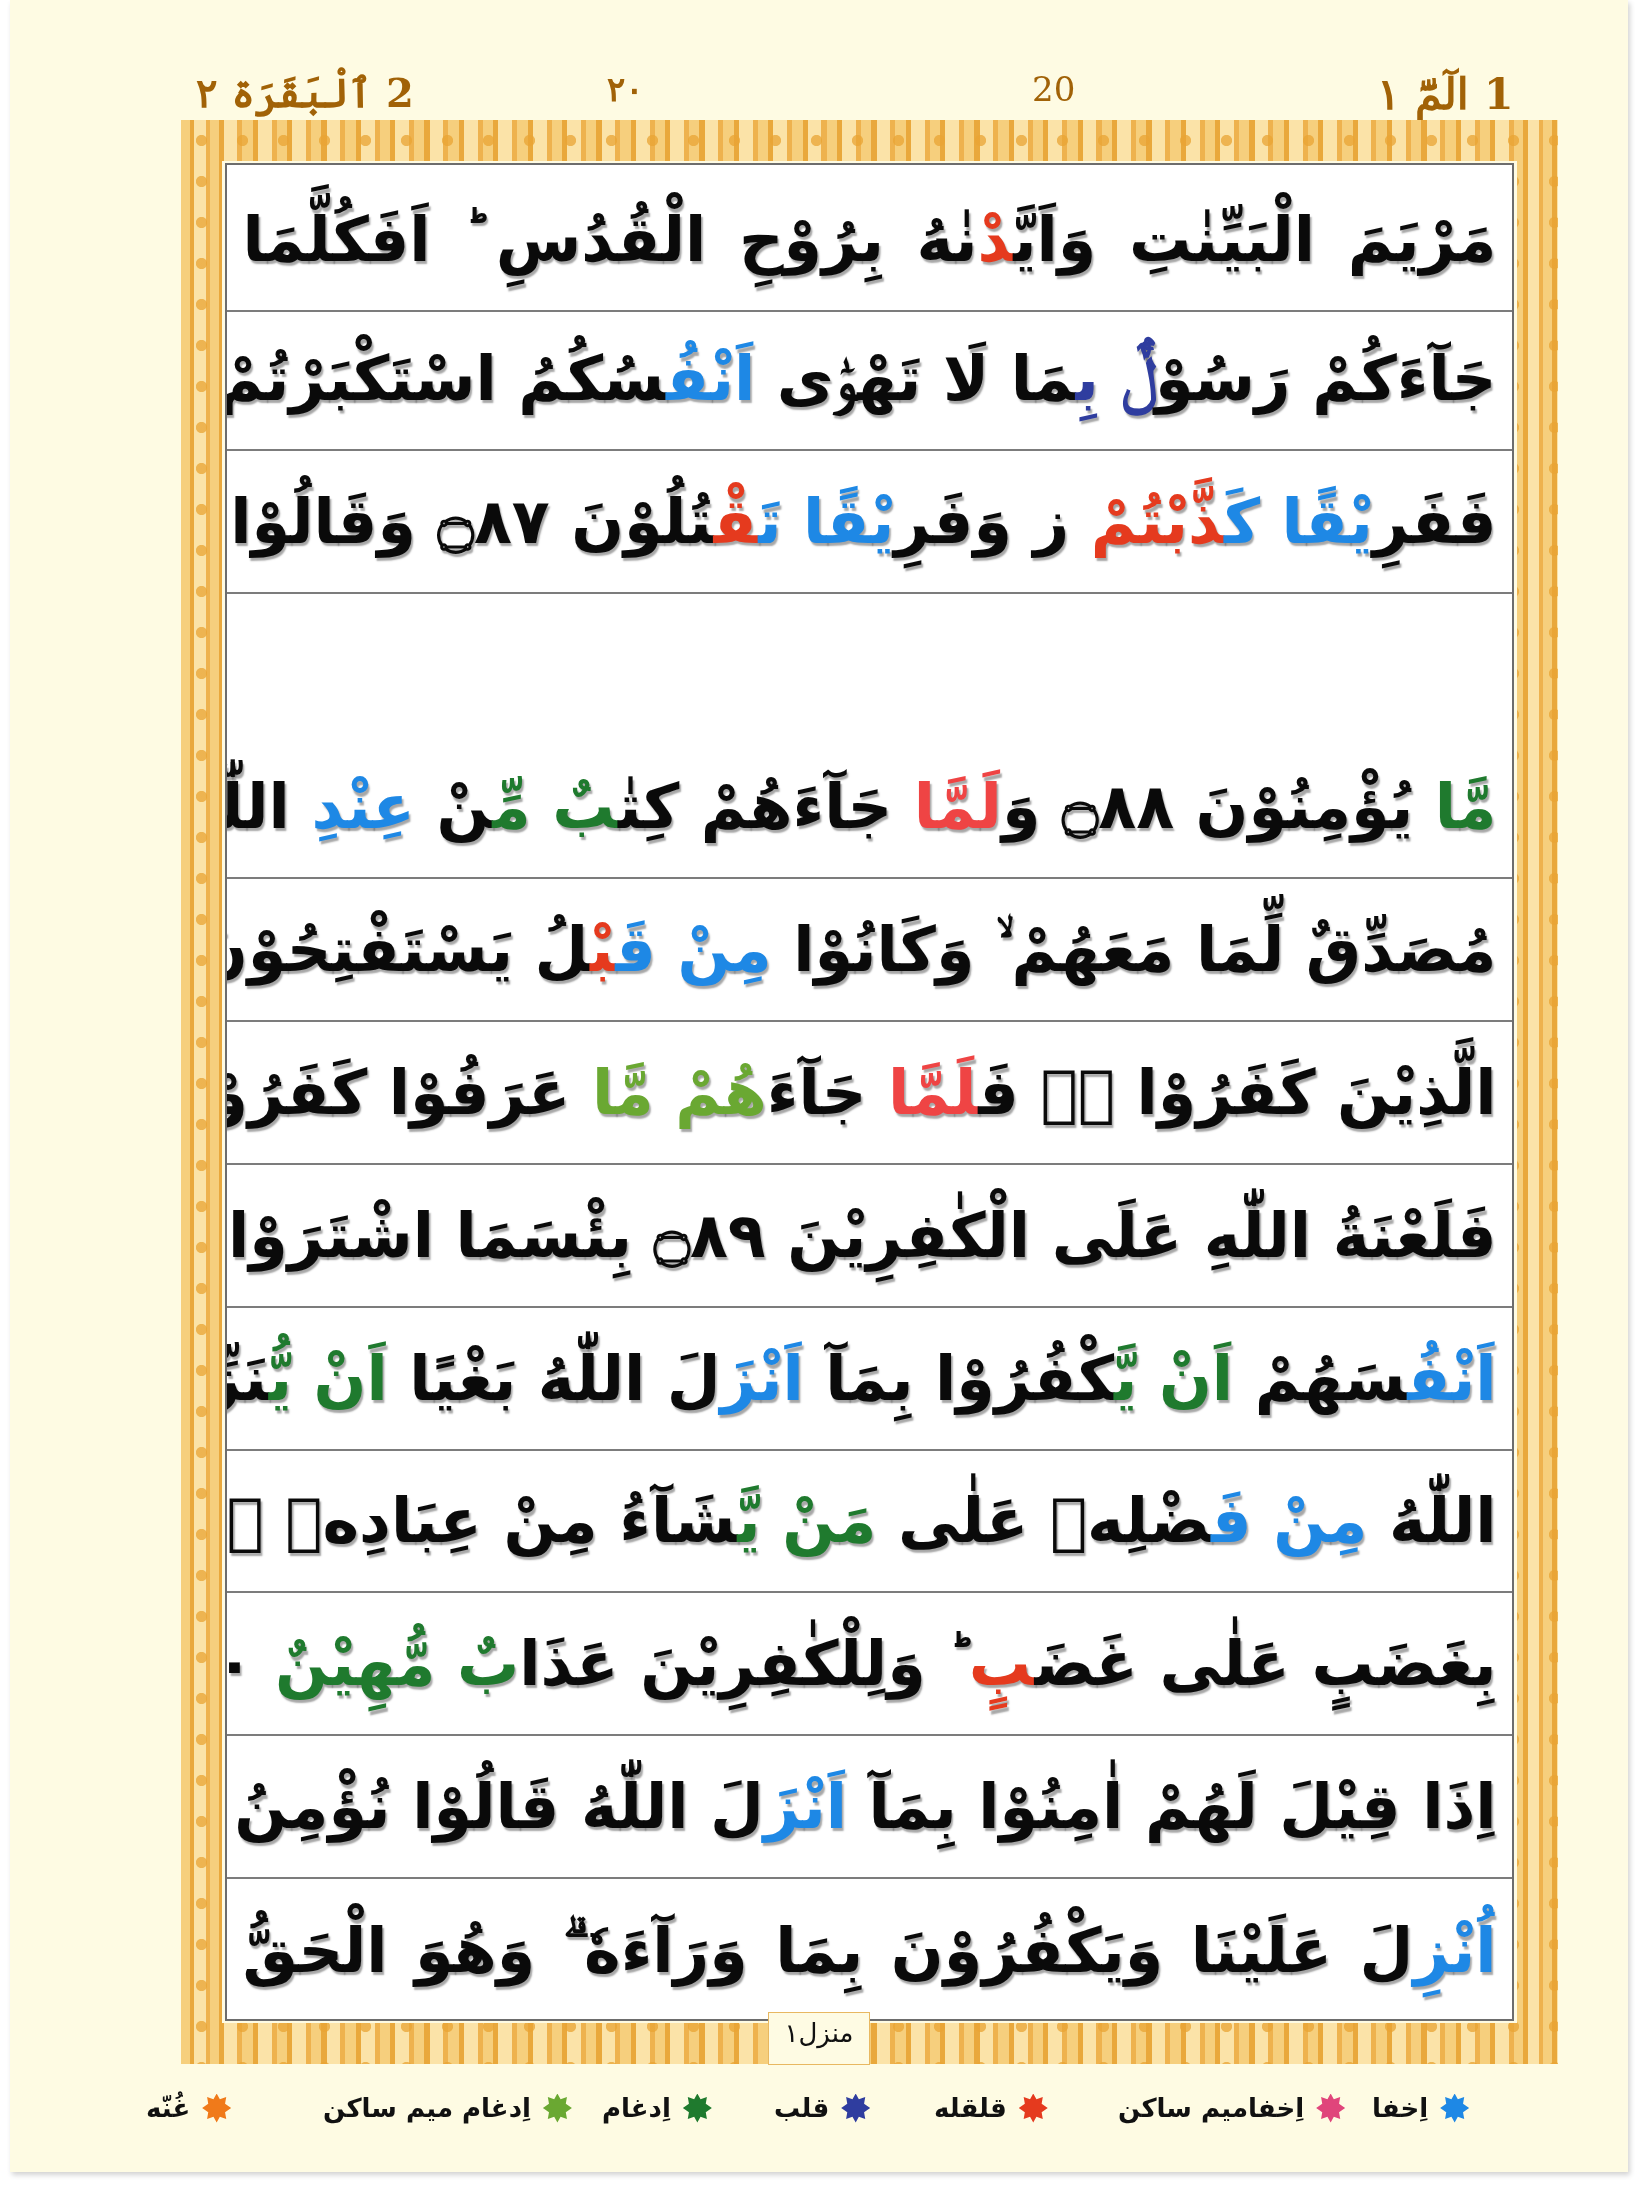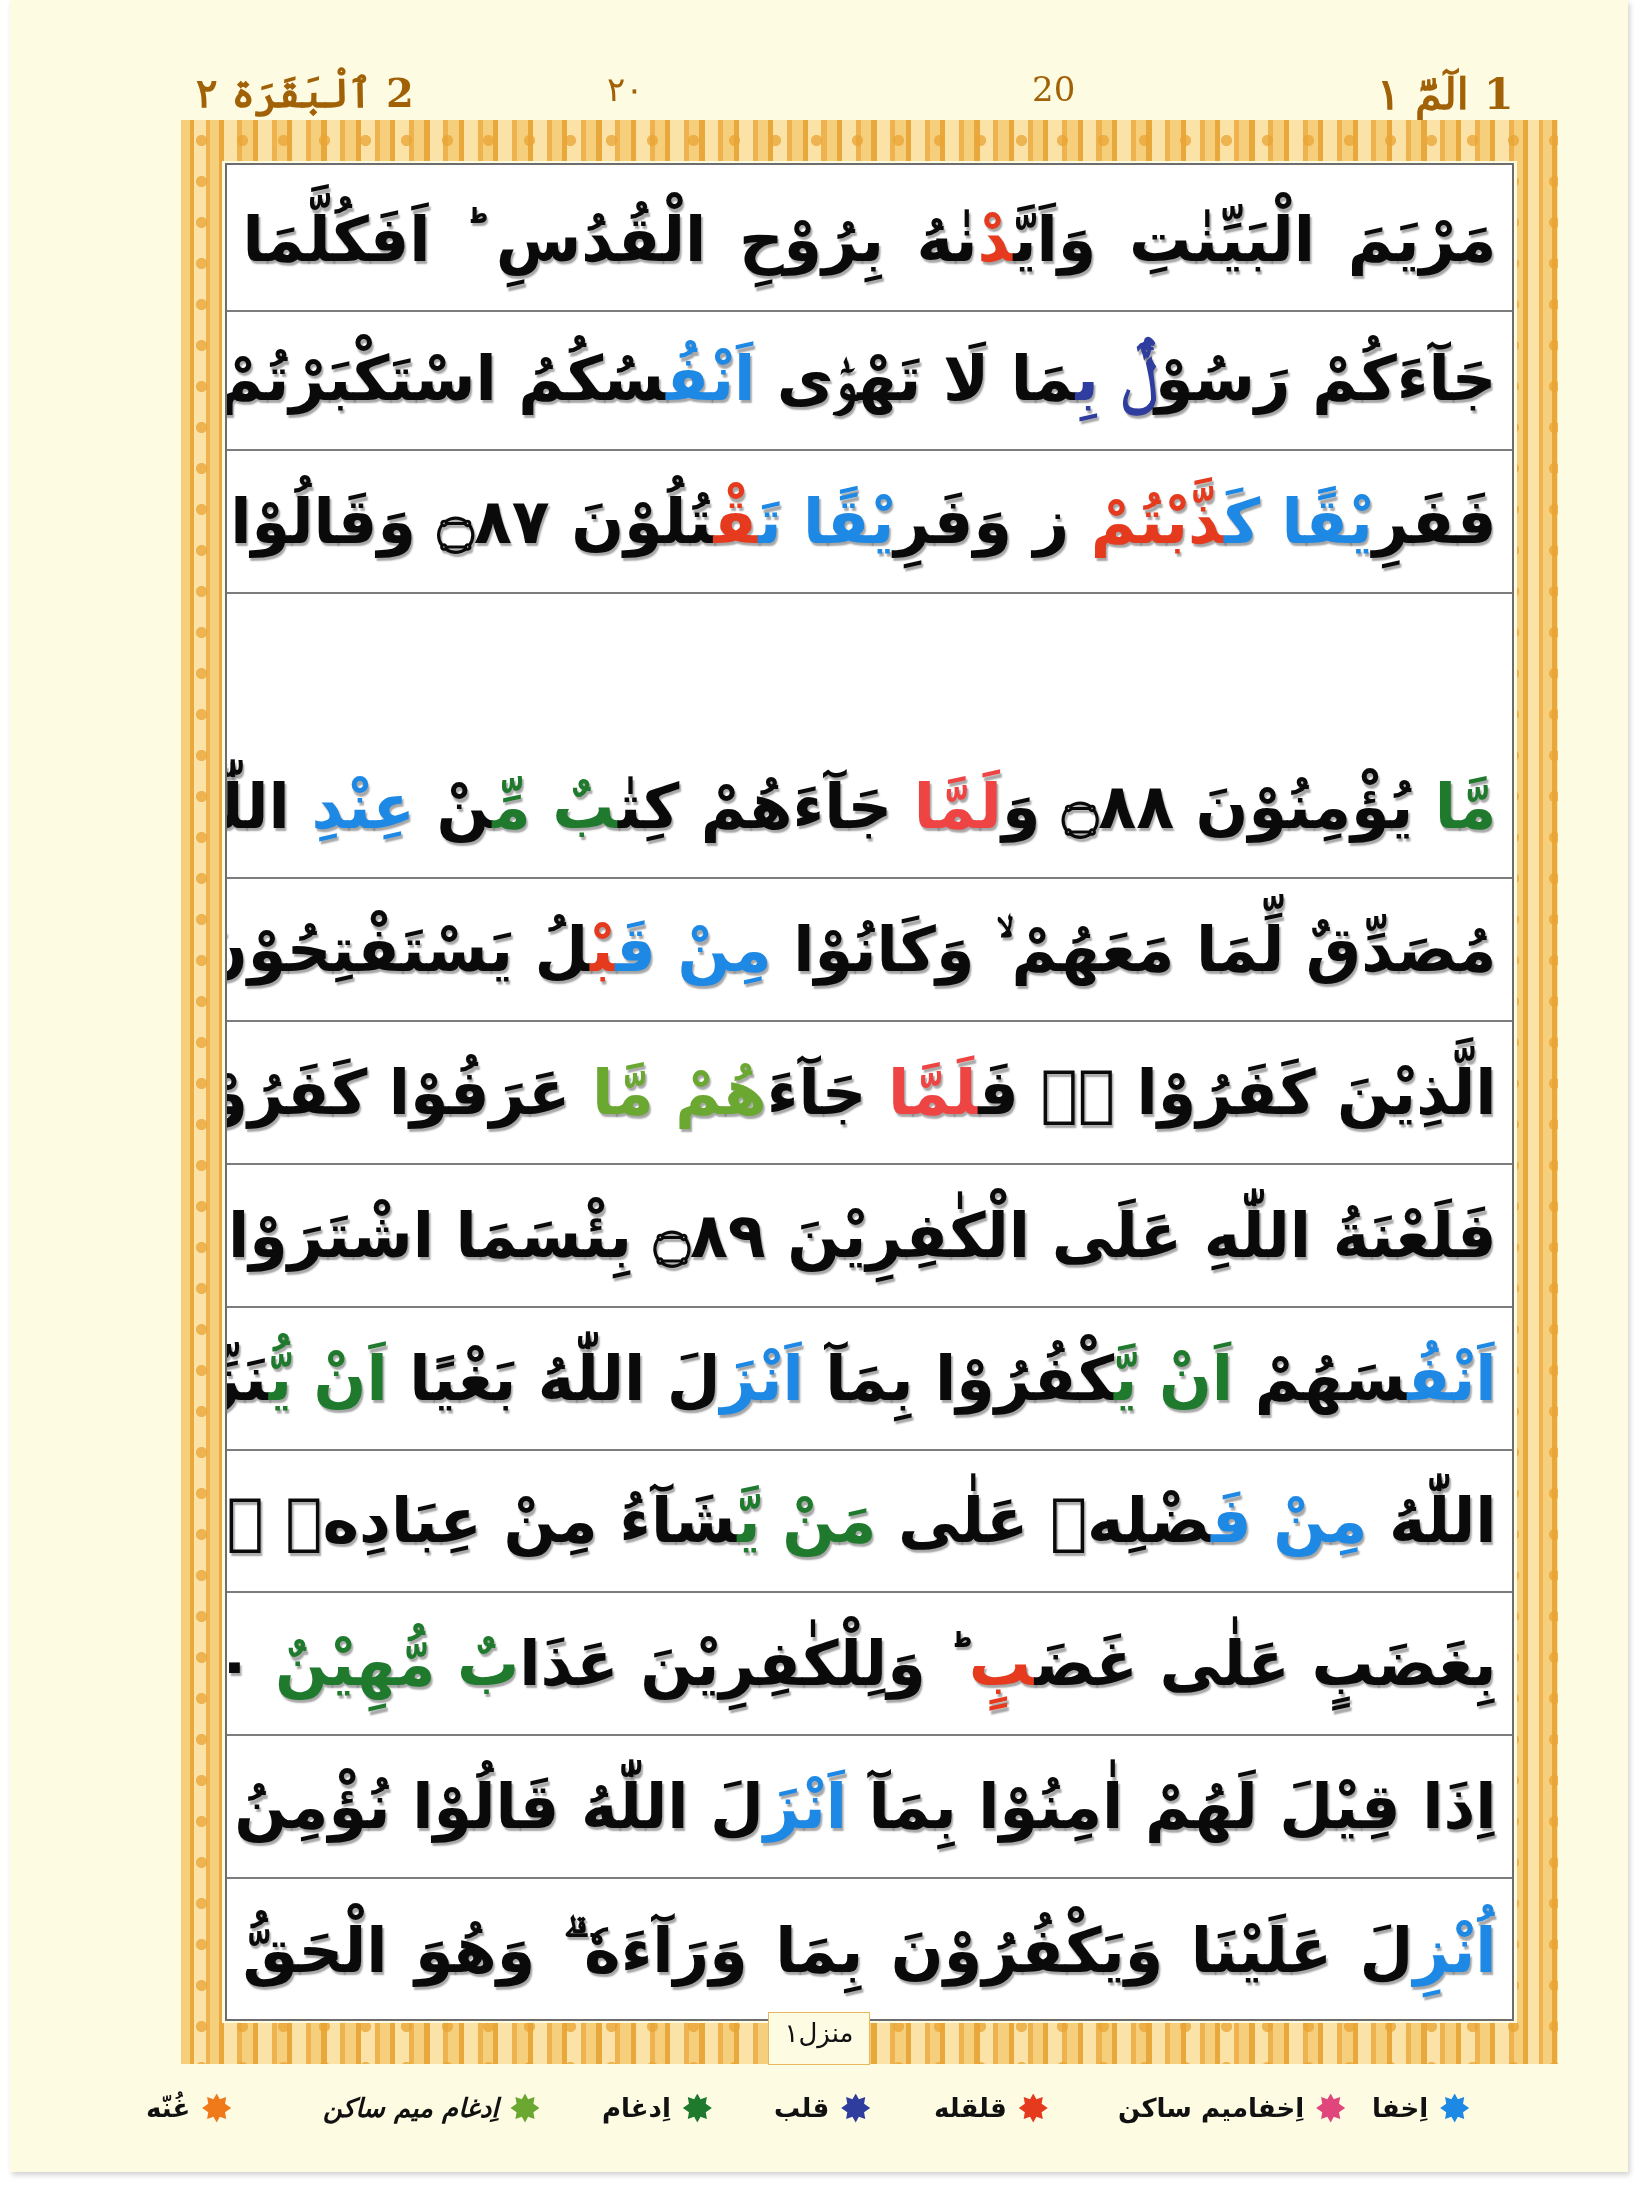--- a/index.html
+++ b/index.html
@@ -18,7 +18,7 @@
     color:#a16207; font-weight:bold; white-space:nowrap;
   }
   .hdr-left { left:196px; font-size:40px; direction:rtl; }
-  .hdr-arabic-num { left:607px; font-size:34px; font-weight:normal; }
+  .hdr-arabic-num { left:607px; font-size:34px; font-weight:bold; }
   .hdr-num { left:1032px; font-size:34px; font-weight:normal; }
   .hdr-right { left:1377px; font-size:43px; direction:rtl; }
 

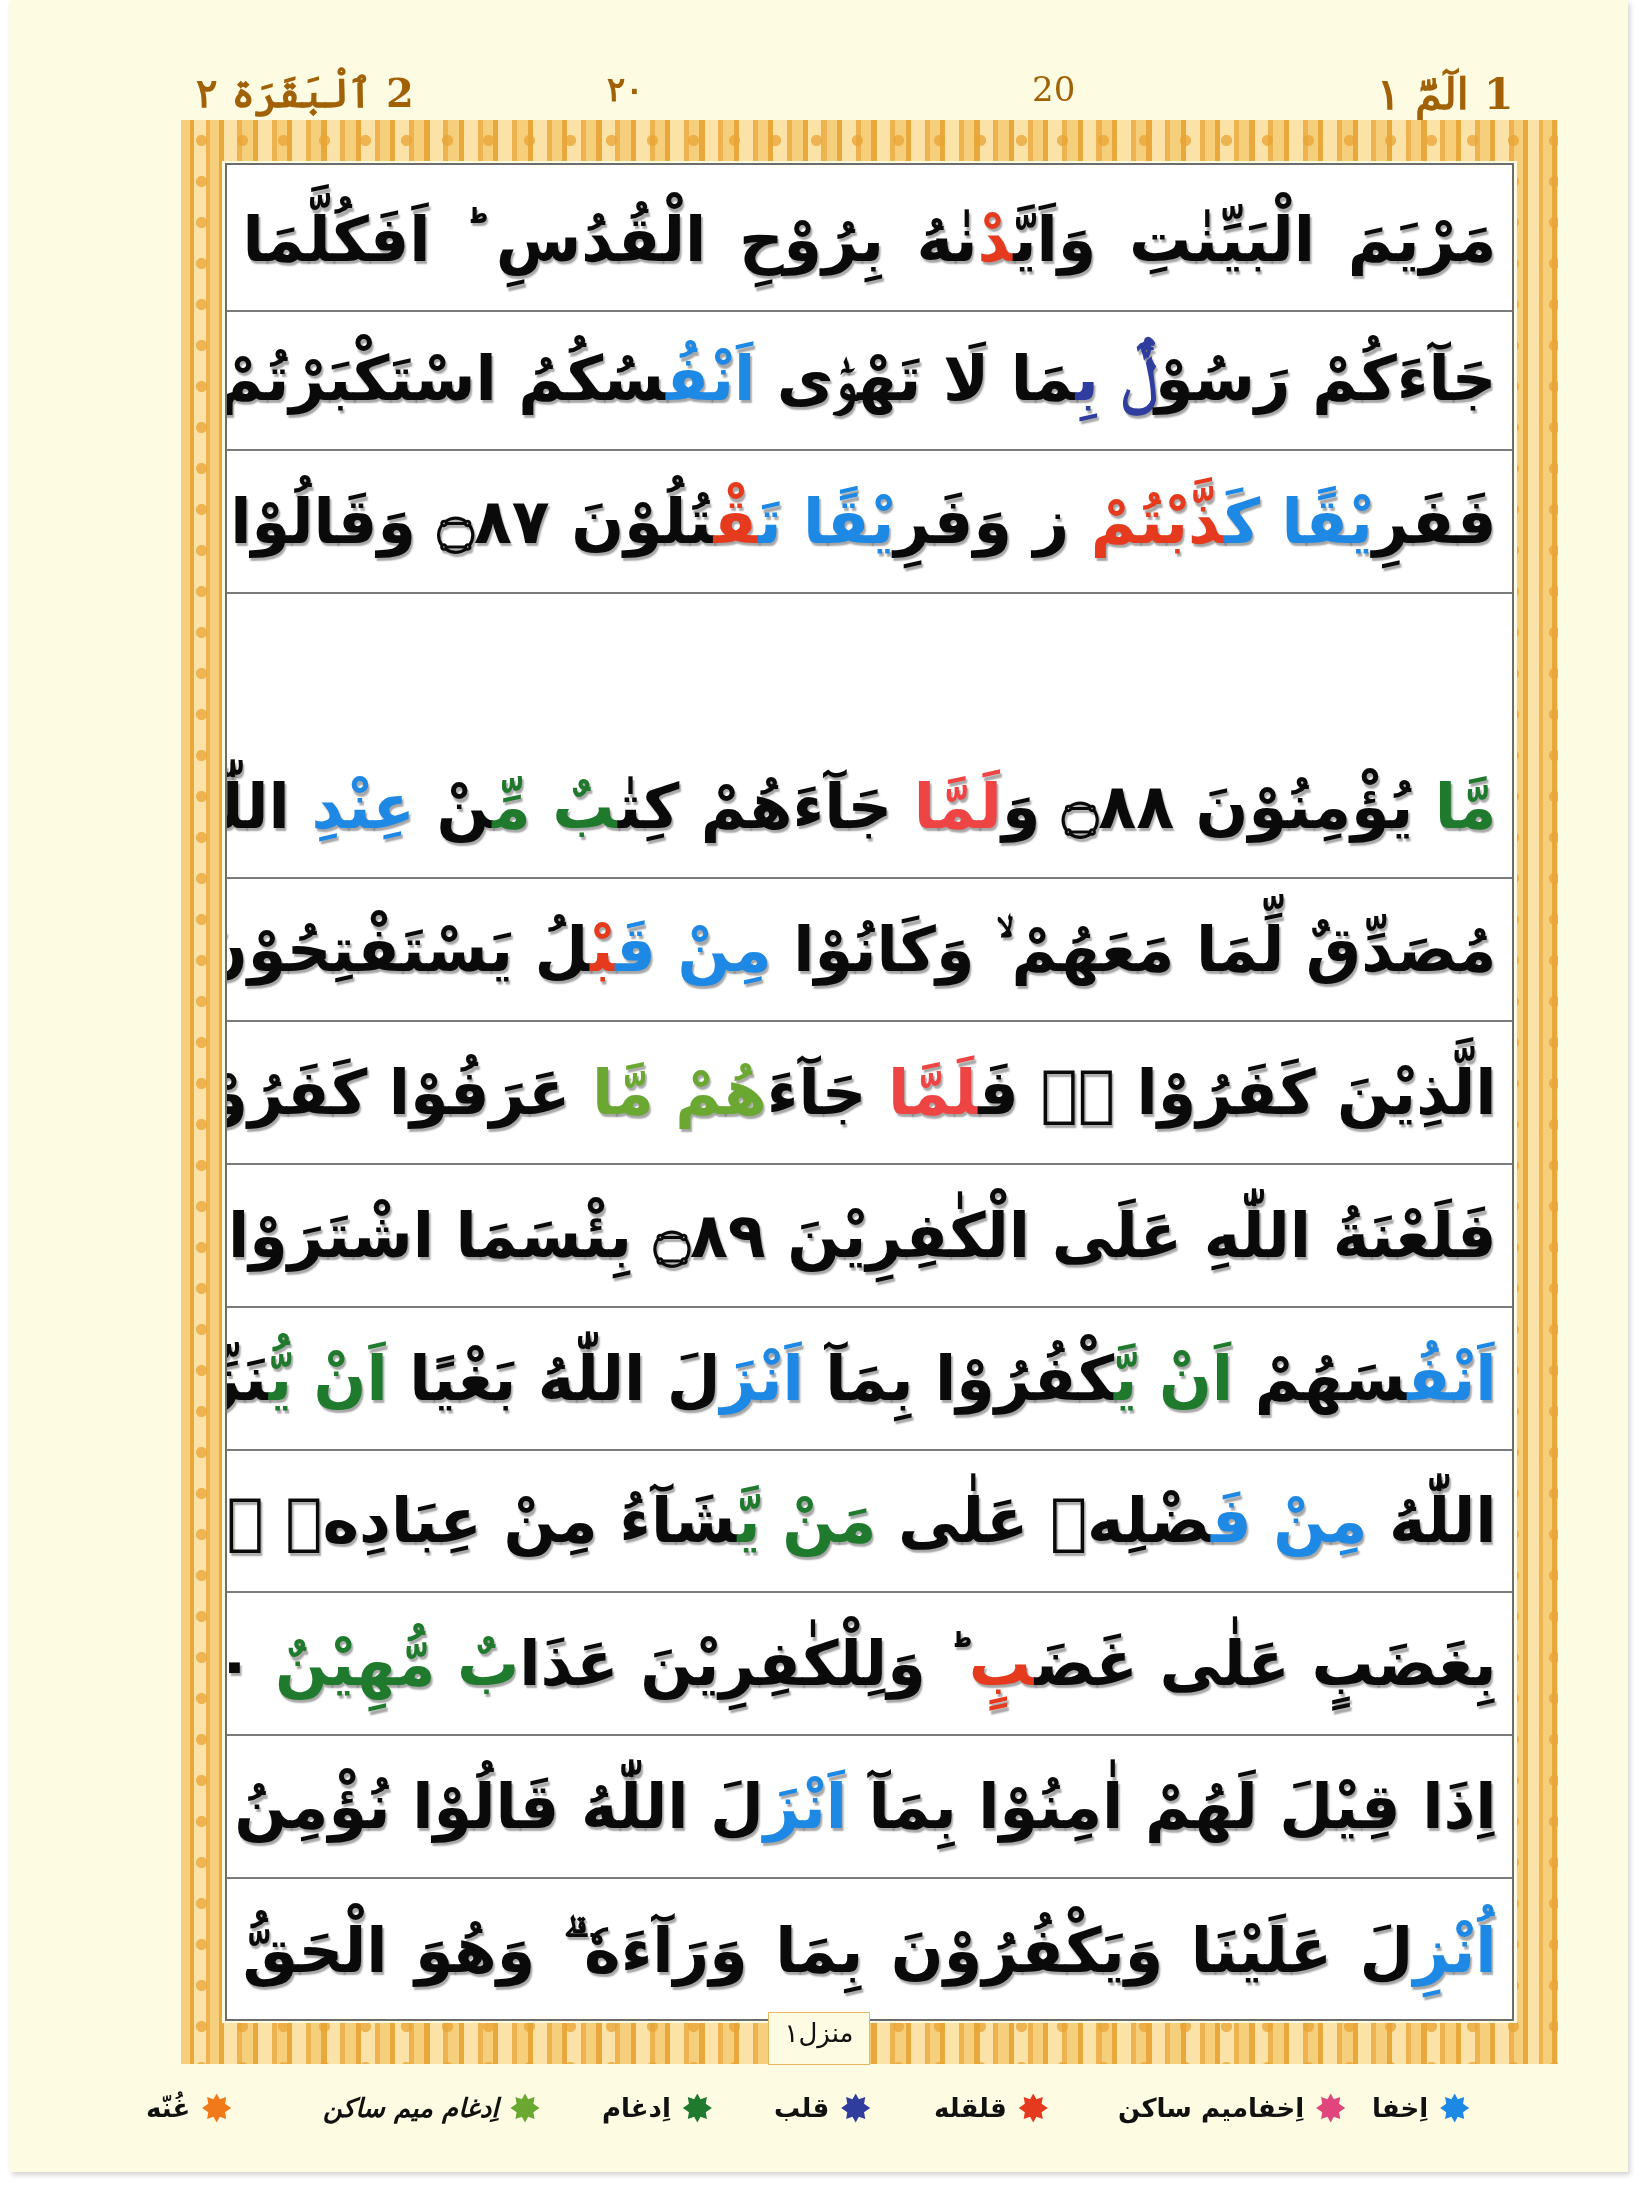--- a/index.html
+++ b/index.html
@@ -155,7 +155,7 @@
       <span class="star" style="background: rgb(31, 122, 46);"></span>
       <span>اِدغام</span>
     </div>
-    <div class="leg-item" style="left: 323px; font-style: italic;">
+    <div class="leg-item" style="left: 323px;">
       <span class="star" style="background: rgb(106, 168, 50);"></span>
       <span>اِدغام میم ساکن</span>
     </div>

